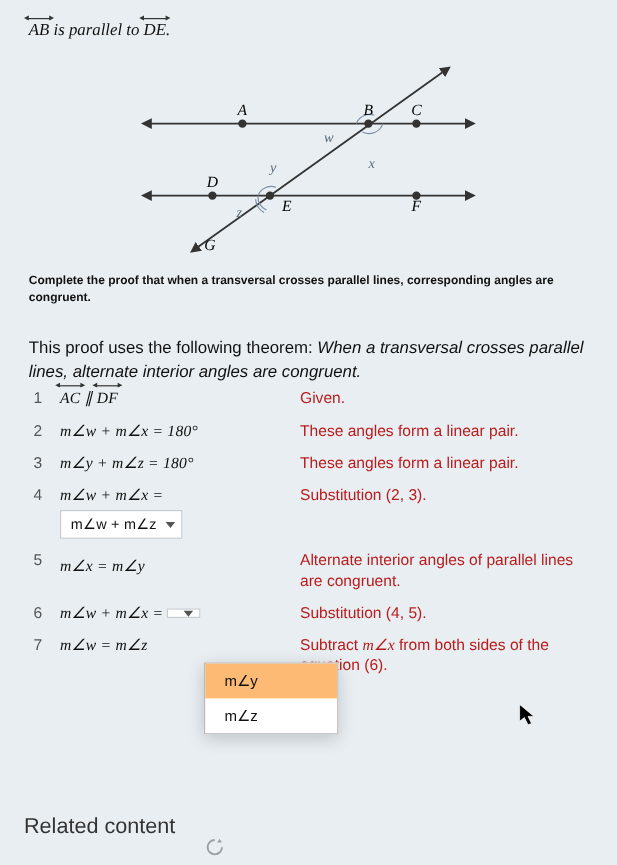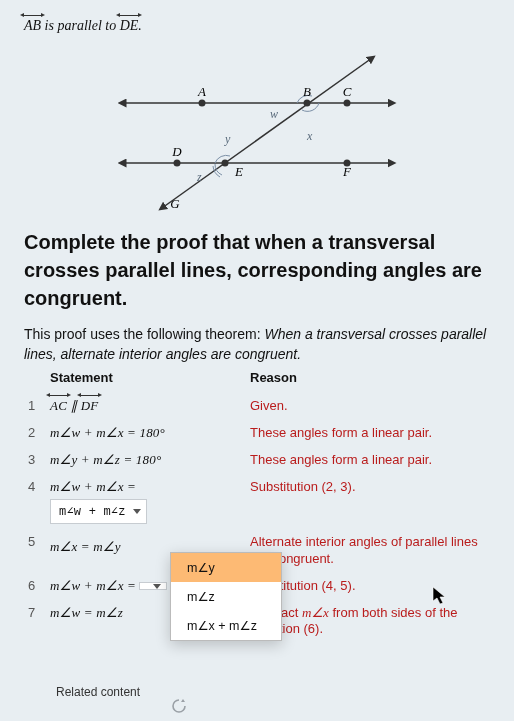--- a/index.html
+++ b/index.html
@@ -31,7 +31,7 @@
     border-bottom:2px solid transparent;
   }
   .diagram { width: 320px; height: 170px; margin: 0 auto 10px auto; display:block; }
-  .prompt { font-family: -apple-system, Helvetica, Arial, sans-serif; font-size:20px; line-height:1.4; margin-bottom:13px; }
+  .prompt { font-family: -apple-system, Helvetica, Arial, sans-serif; font-size:10px; line-height:1.4; margin-bottom:24px; }
   .theorem { font-family: -apple-system, Helvetica, Arial, sans-serif; font-size:14px; line-height:1.4; margin-bottom:0; }
   .theorem .ital { font-style: italic; }
   table { width:100%; border-collapse: collapse; font-family: -apple-system, Helvetica, Arial, sans-serif; font-size:13px; }

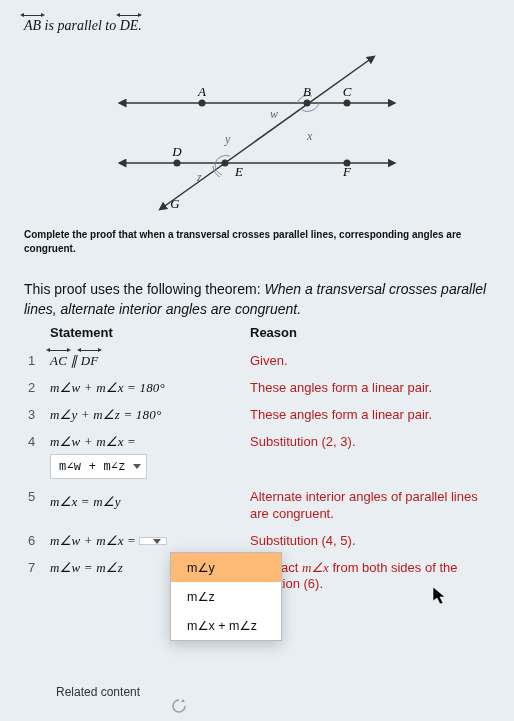--- a/index.html
+++ b/index.html
@@ -119,11 +119,6 @@
 
 <table>
   <tbody>
-      <tr>
-    <th class="num"></th>
-    <th>Statement</th>
-    <th>Reason</th>
-  </tr>
   <tr>
     <td class="num">1</td>
     <td class="st">

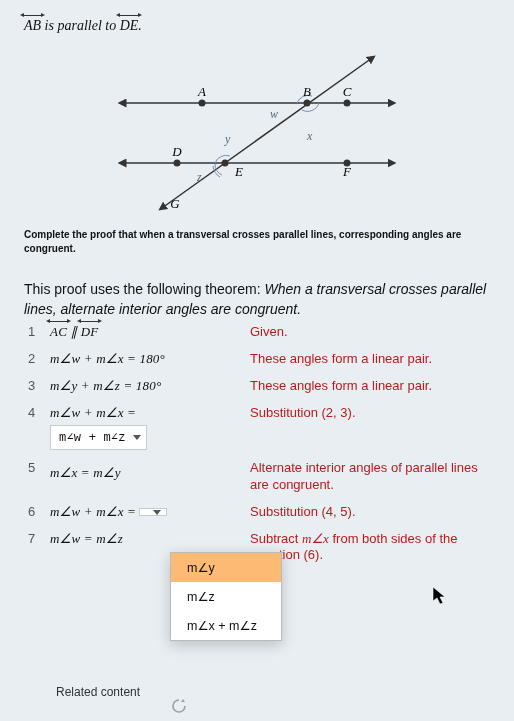--- a/index.html
+++ b/index.html
@@ -43,7 +43,7 @@
   .mexpr { font-style: italic; font-family: Georgia, serif; }
   .selectbox {
     display:inline-block; border:1px solid #c7ccd1; background:#fff;
-    padding:4px 20px 4px 8px; font-size:12px; font-family: Liberation Mono, monospace;
+    padding:4px 20px 4px 8px; font-size:12px; font-family: Liberation Sans, sans-serif;
     position:relative; min-width:90px; font-style: normal;
   }
   .selectbox.small { min-width:28px; padding:3px 14px 3px 6px; }

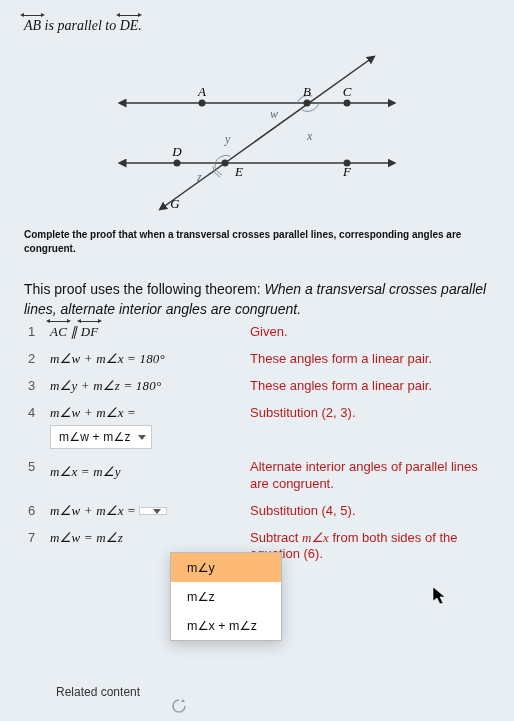--- a/index.html
+++ b/index.html
@@ -174,7 +174,6 @@
 <div class="dropdown" style="left:170px; top:552px; width:112px;">
   <div class="opt sel">m∠y</div>
   <div class="opt">m∠z</div>
-  <div class="opt">m∠x + m∠z</div>
 </div>
 
 <div class="related">Related content</div>

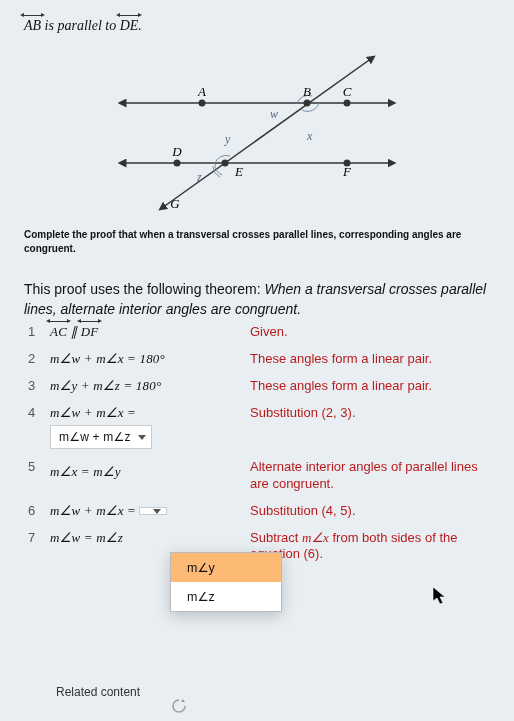--- a/index.html
+++ b/index.html
@@ -60,7 +60,7 @@
   }
   .dropdown .opt { padding:7px 16px; white-space:nowrap; }
   .dropdown .opt.sel { background:#fdba74; }
-  .related { position:absolute; bottom:22px; left:56px; font-family:-apple-system,Helvetica,Arial,sans-serif; font-size:12px; color:#333; }
+  .related { position:absolute; bottom:22px; left:20px; font-family:-apple-system,Helvetica,Arial,sans-serif; font-size:18px; color:#333; }
   .cursor { position:absolute; right:66px; bottom:115px; z-index:20; }
   .reload { position:absolute; bottom:6px; left:170px; color:#8a8f94; }
 </style>

